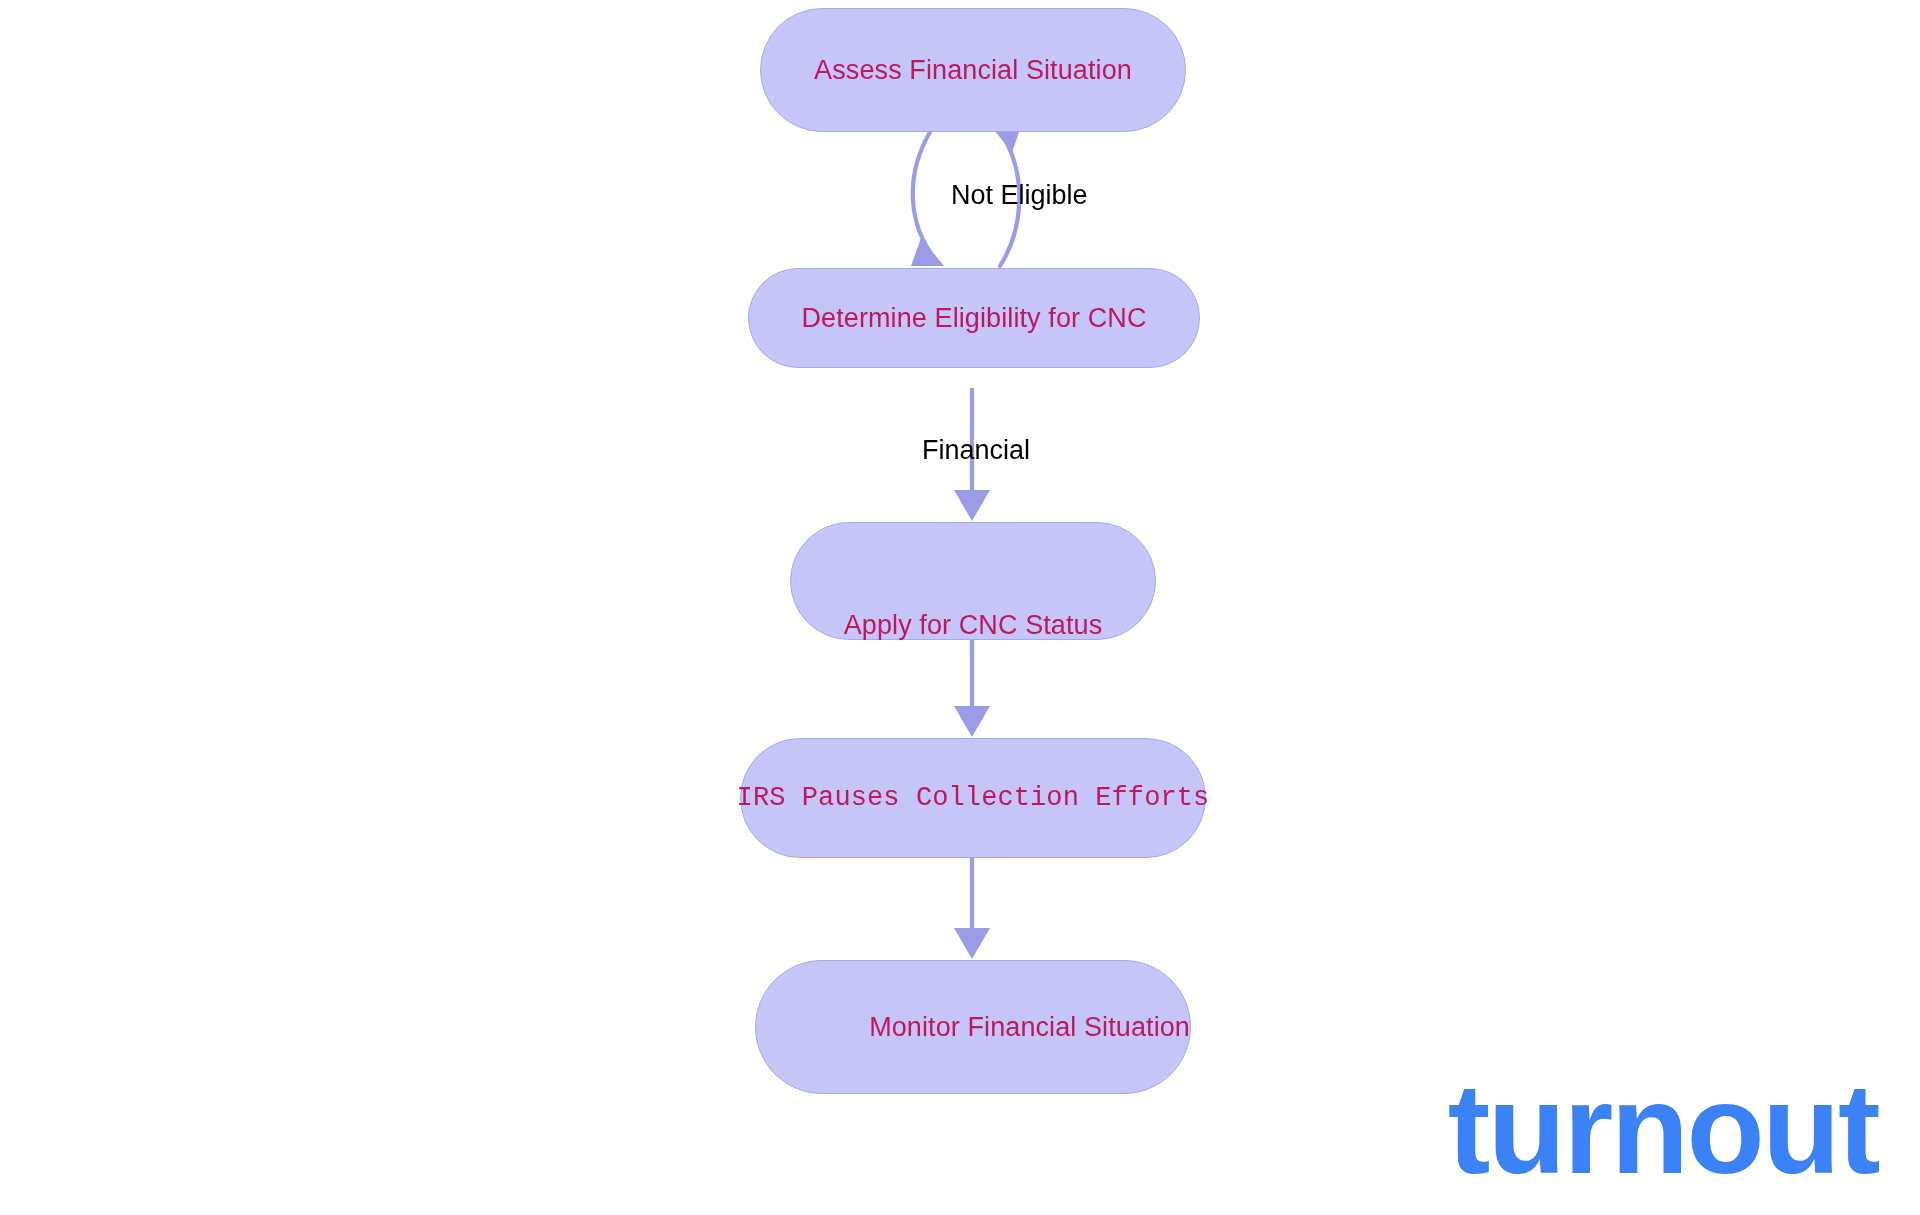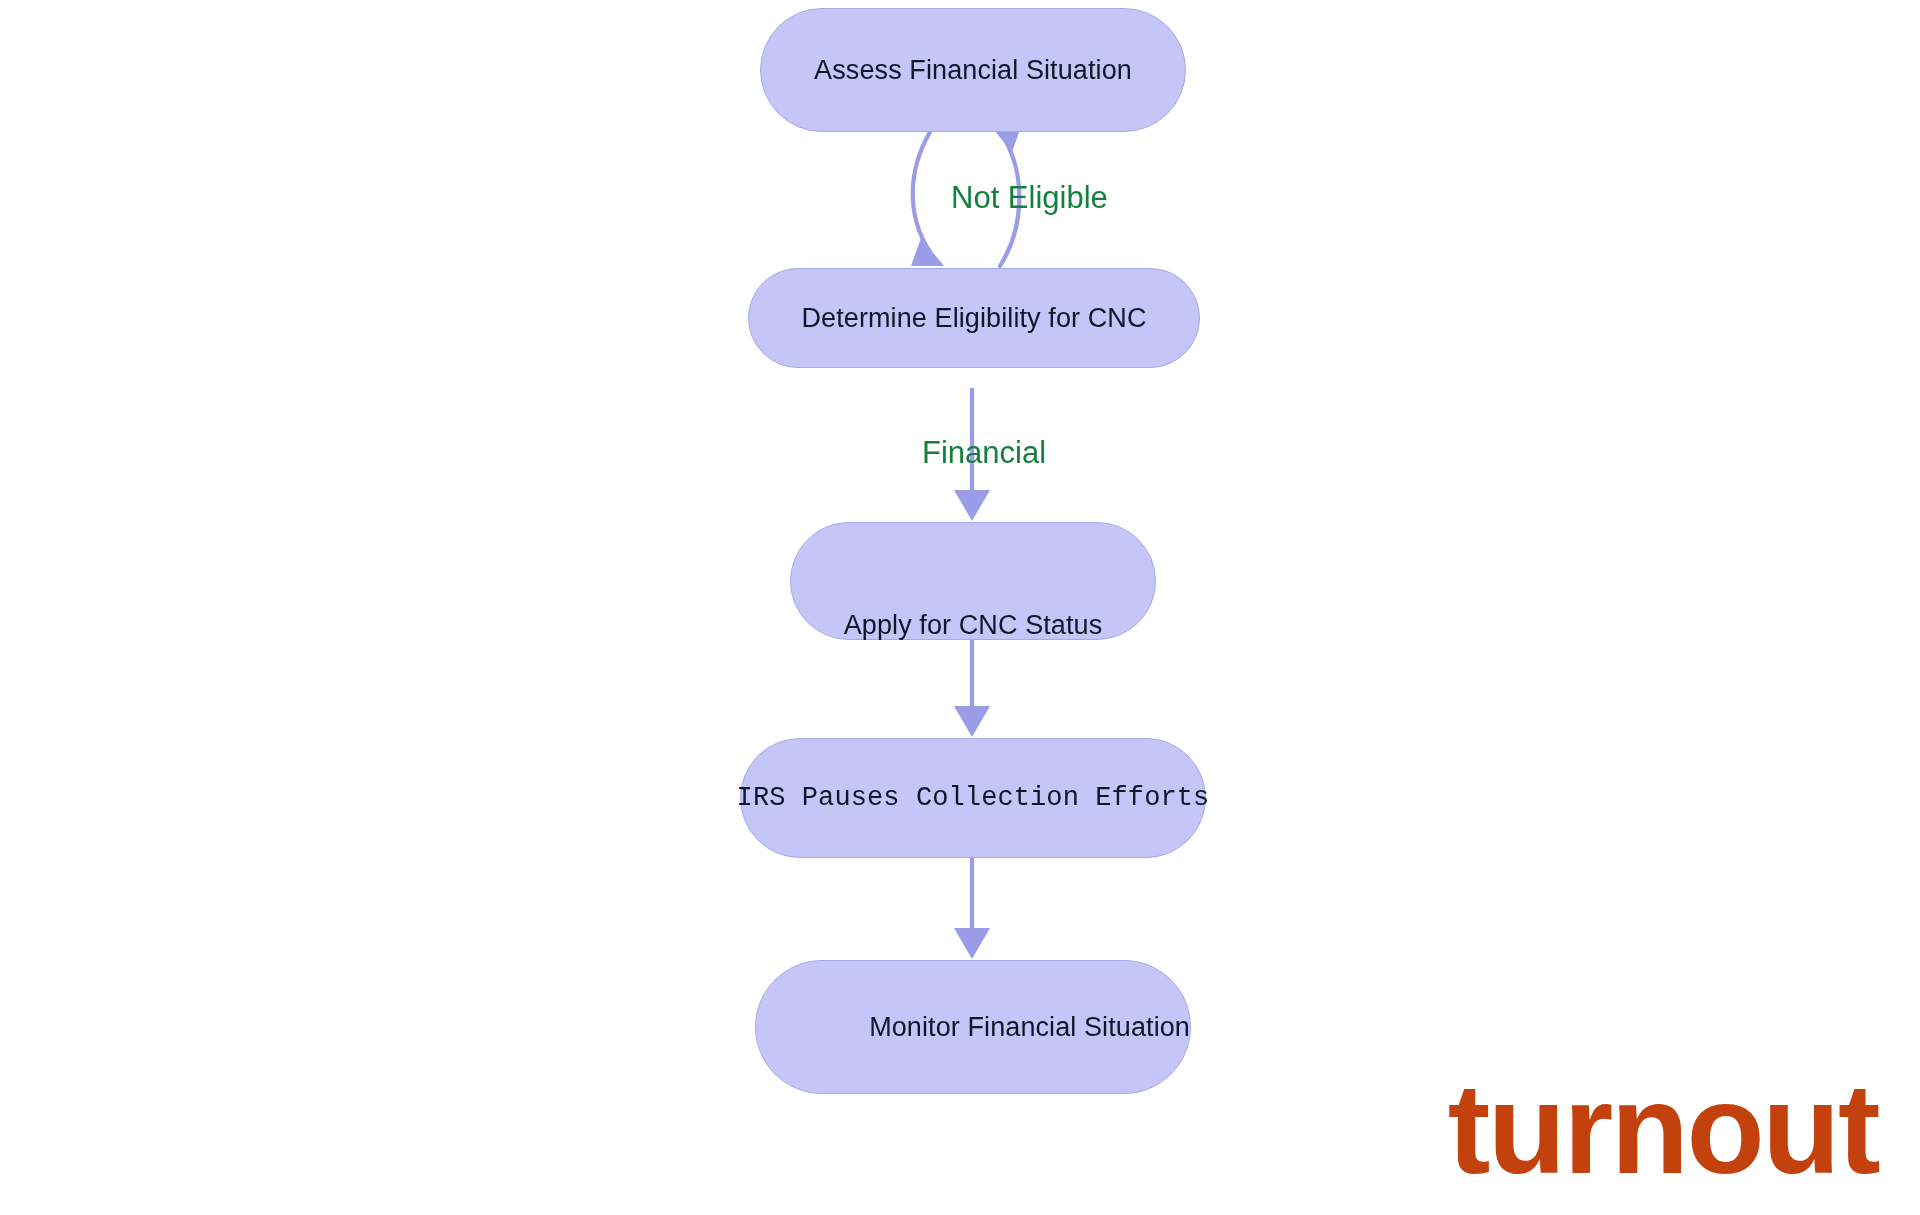--- a/index.html
+++ b/index.html
@@ -51,7 +51,7 @@
   }
 
   .node-label {
-    color: #0f172a;
+    color: #be185d;
     font-size: 27px;
     line-height: 1;
     pointer-events: none;

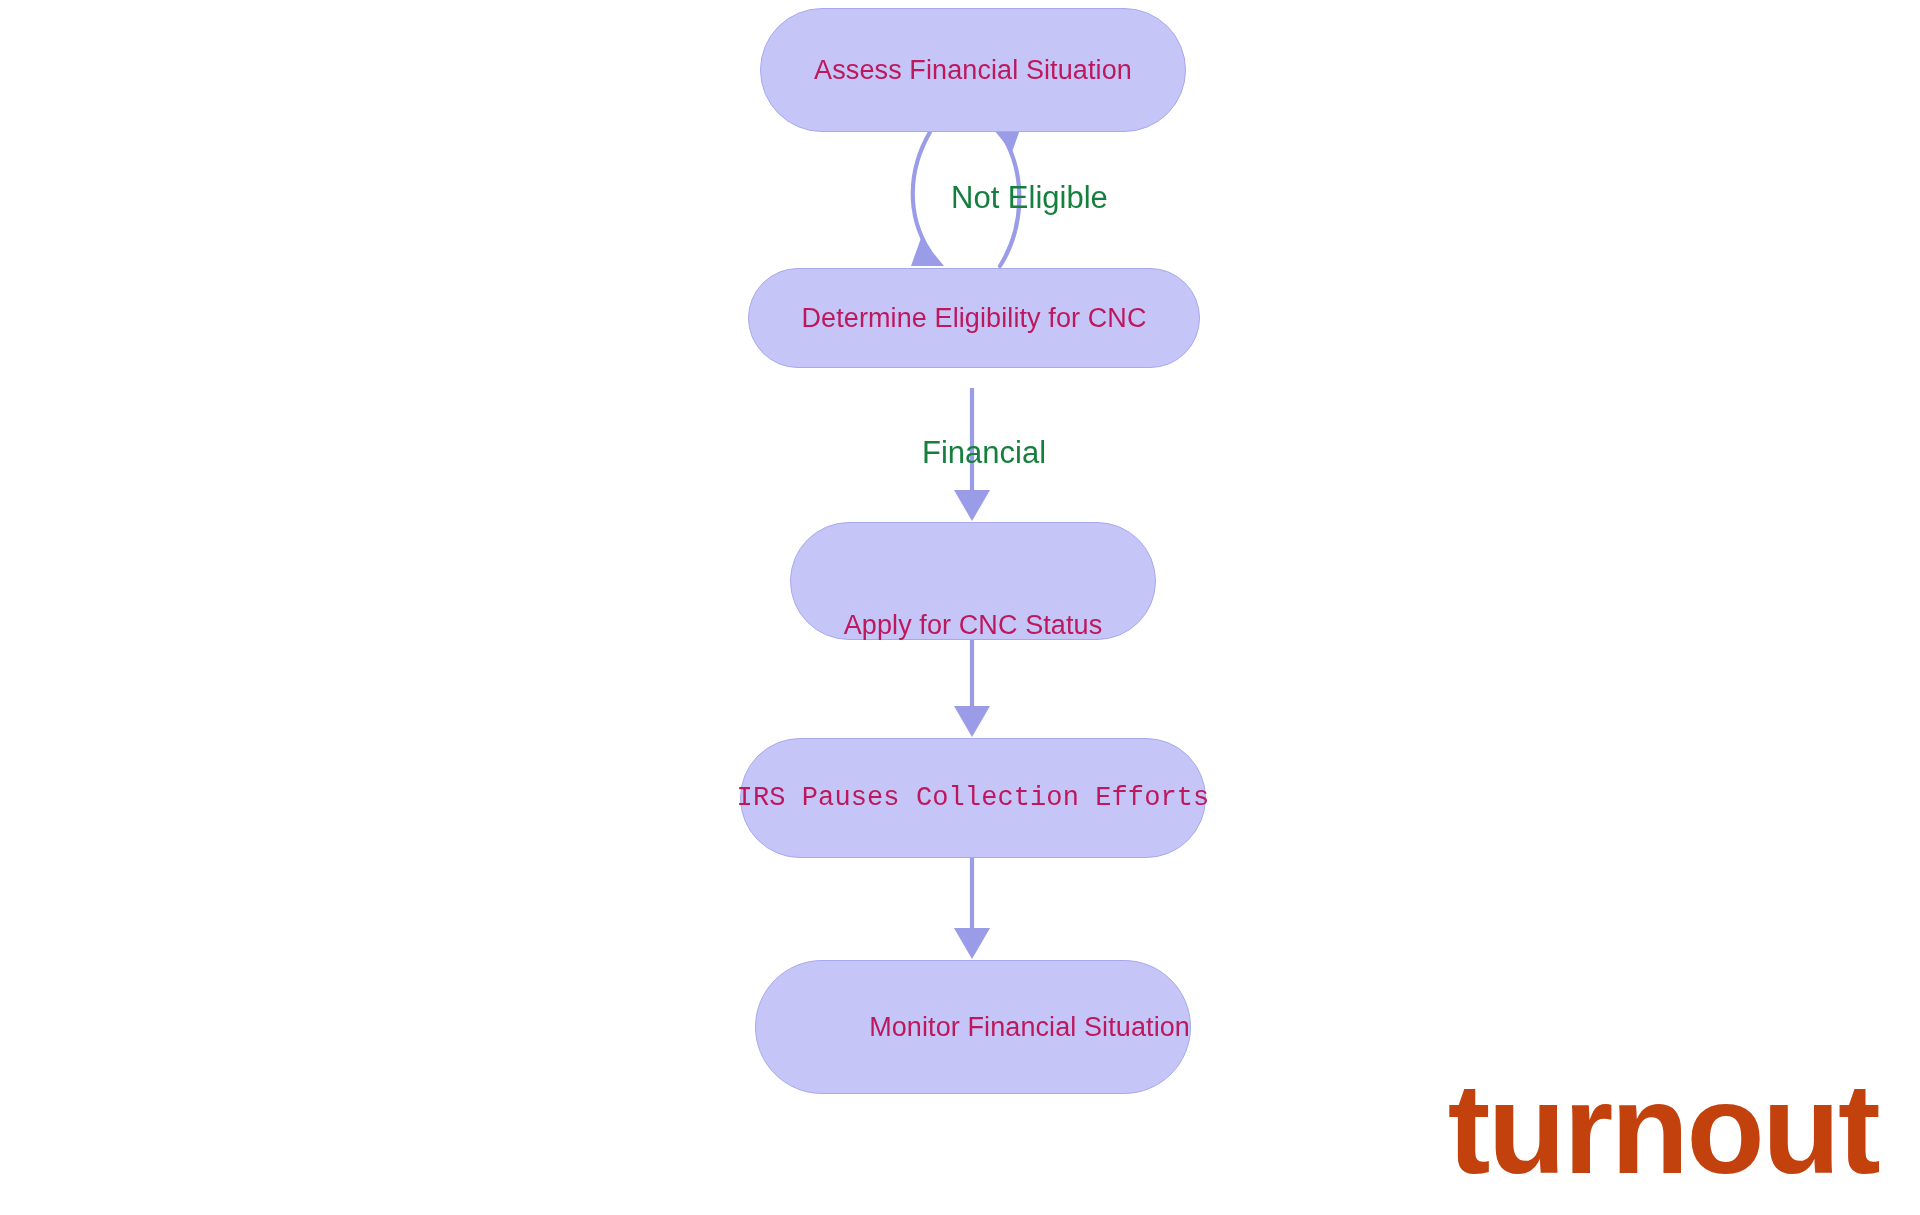--- a/index.html
+++ b/index.html
@@ -66,8 +66,8 @@
   
   .edge-label {
     position: absolute;
-    color: #15803d;
-    font-size: 31px;
+    color: #000000;
+    font-size: 27px;
     font-family: "Liberation Sans", sans-serif;
     white-space: nowrap;
     line-height: 1;

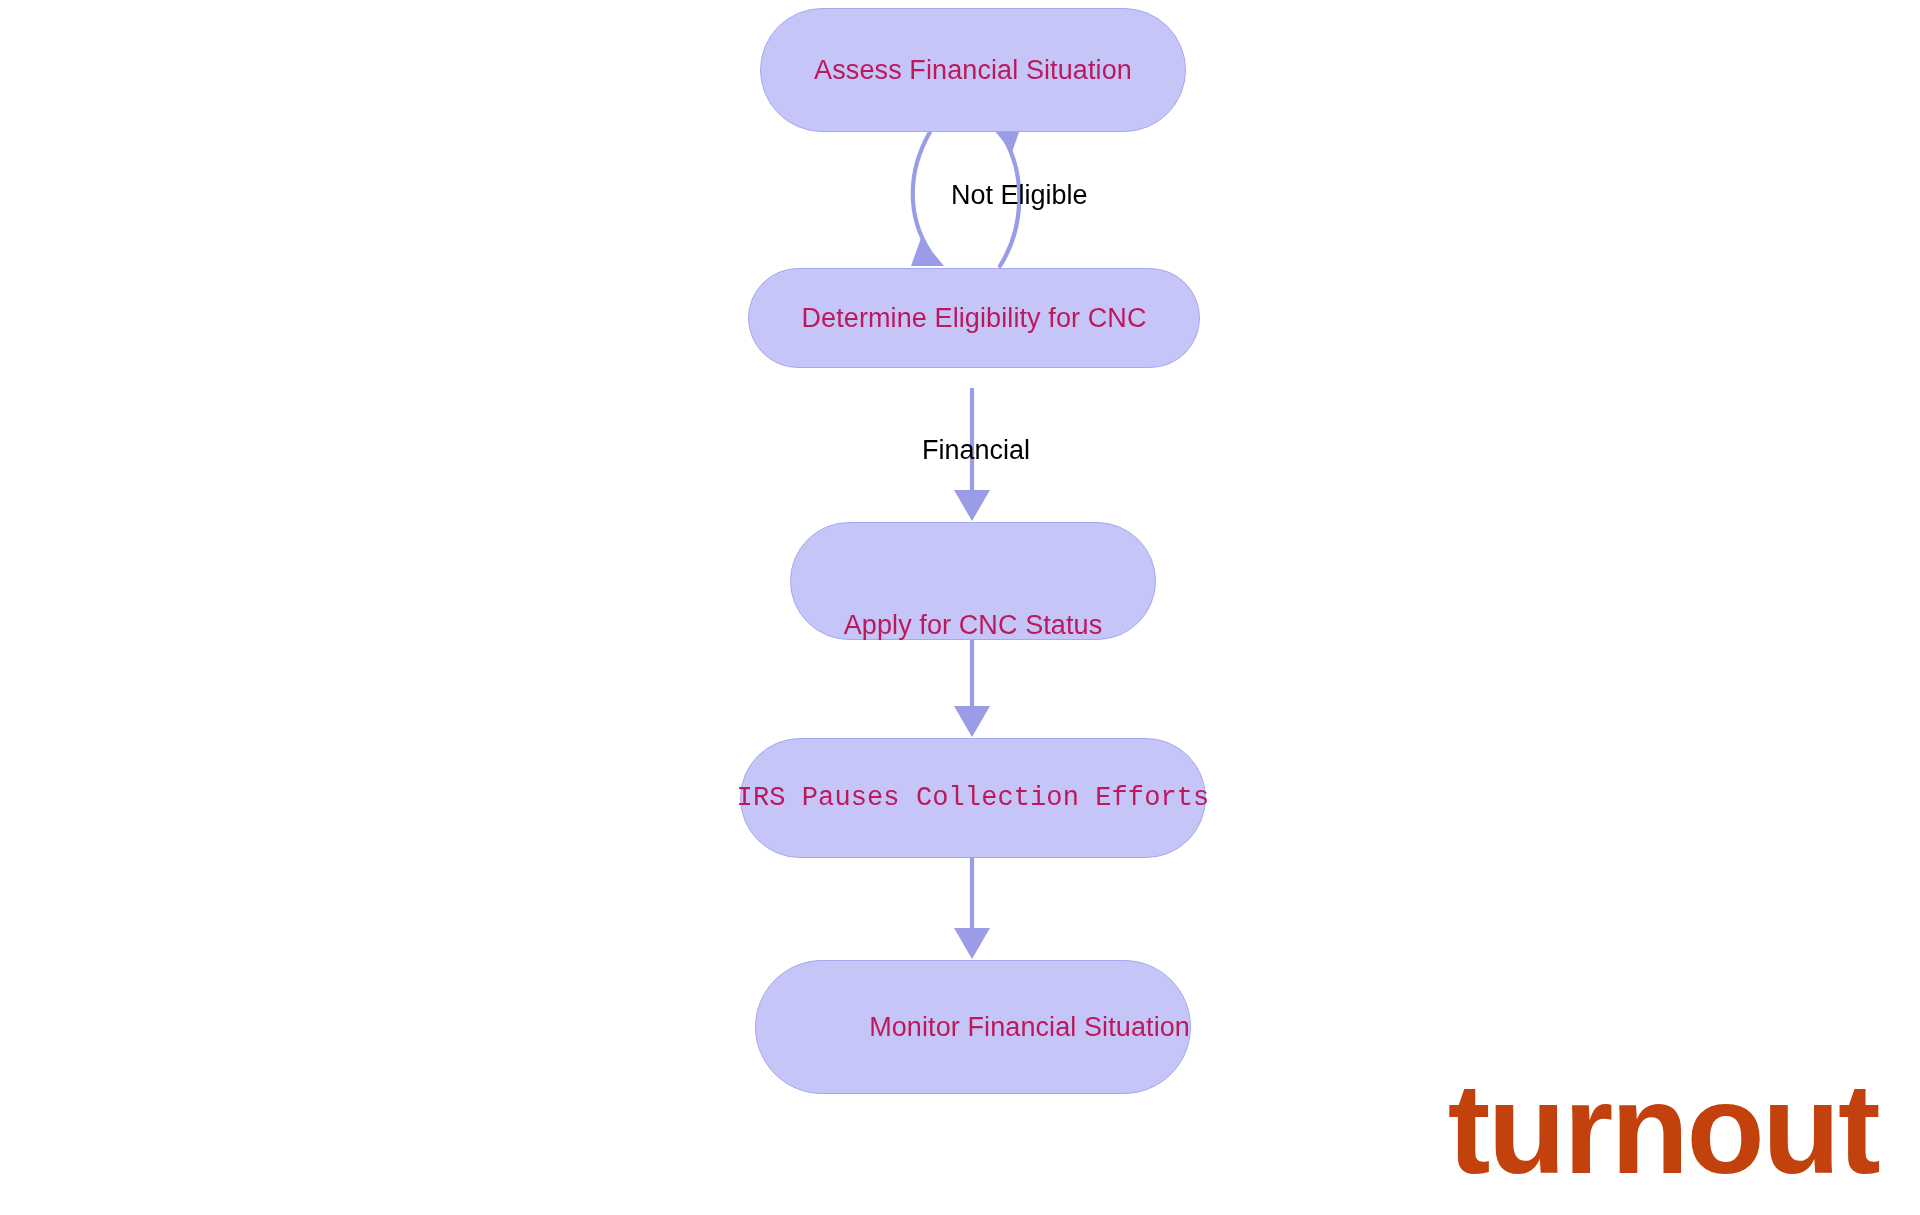--- a/index.html
+++ b/index.html
@@ -80,7 +80,7 @@
     position: absolute;
     right: 42px;
     bottom: 22px;
-    color: #c2410c;
+    color: #3b82f6;
     font-size: 128px;
     font-weight: 700;
     letter-spacing: -2.5px;

